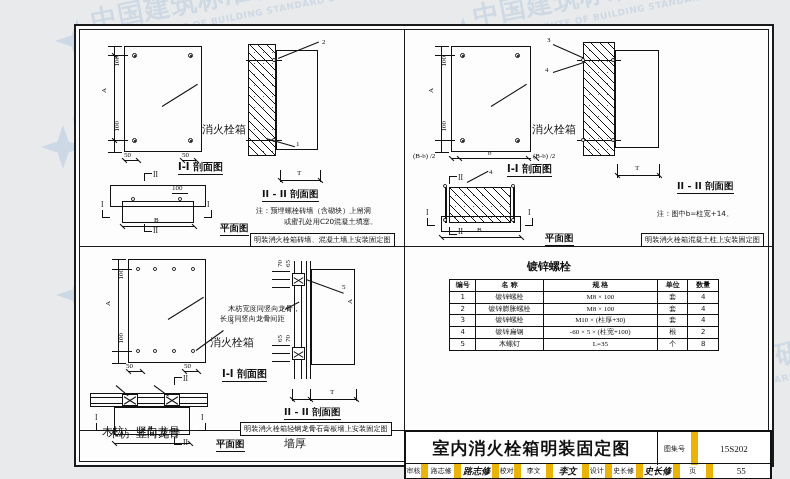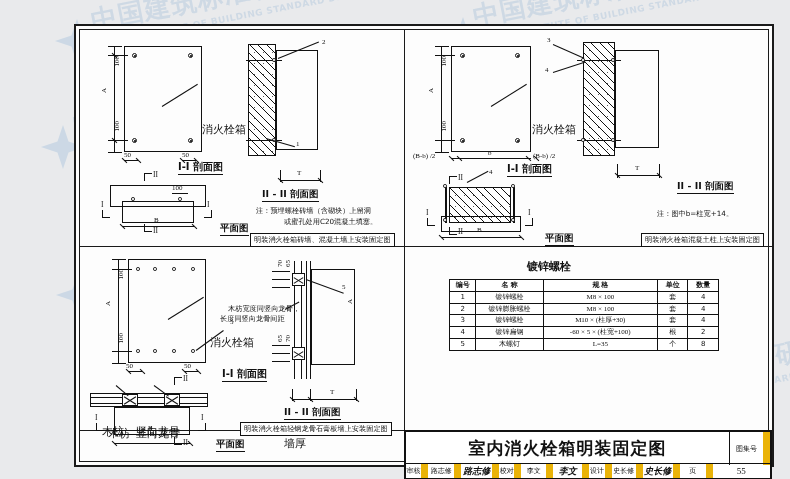--- a/index.html
+++ b/index.html
@@ -561,6 +561,7 @@
       <div class="tb-main">
         <div class="tb-maintitle">室内消火栓箱明装固定图</div>
         <div class="tb-cell tb-b" style="width:40px;">图集号</div>
+        <div class="tb-cell tb-num" style="width:72px;">15S202</div>
       </div>
       <div class="tb-row2">
         <div class="tb-cell tb-b" style="width:26px;">审核</div>

